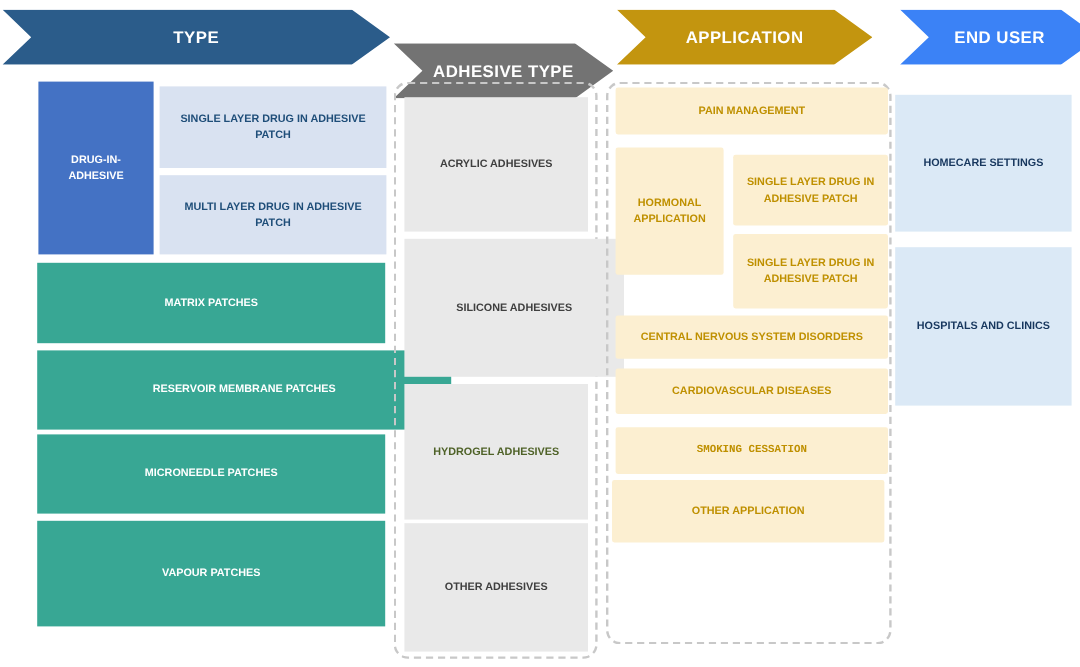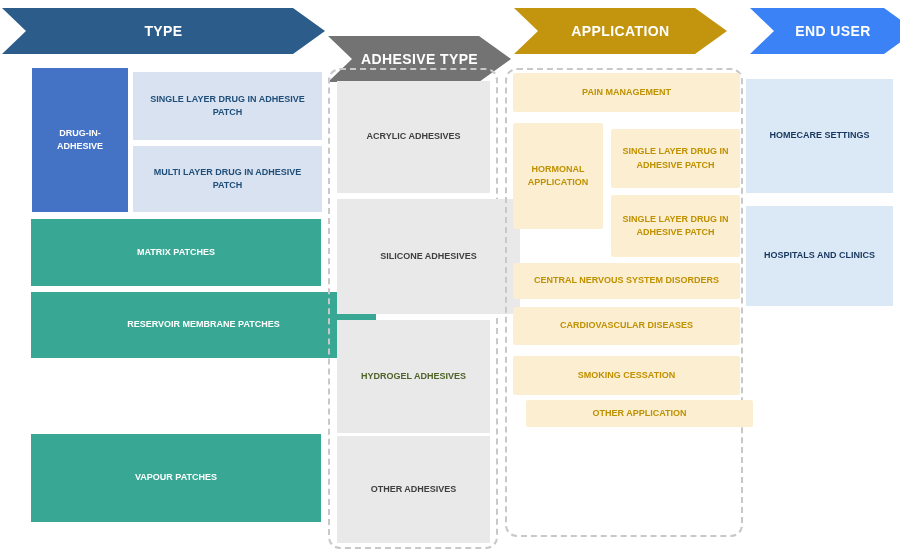--- a/index.html
+++ b/index.html
@@ -65,7 +65,7 @@
   
   .enduser-blue{background:#DBE9F6;color:#17375E;}
   .b-homecare{left:746px;top:79px;width:147px;height:114px;}
-  .b-hospitals{left:746px;top:206px;width:147px;height:100px;}
+  .b-hospitals{left:746px;top:206px;width:147px;height:132px;}
 </style>
 </head>
 <body>

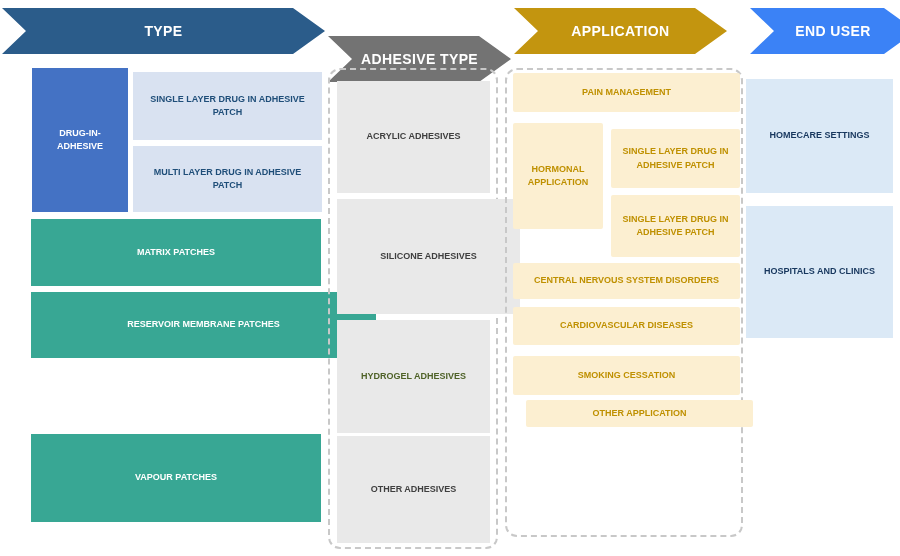--- a/index.html
+++ b/index.html
@@ -59,7 +59,7 @@
   .b-hsub2{left:611px;top:195px;width:129px;height:62px;}
   .b-cns{left:513px;top:263px;width:227px;height:36px;}
   .b-cardio{left:513px;top:307px;width:227px;height:38px;}
-  .b-smoking{left:513px;top:356px;width:227px;height:39px;}
+  .b-smoking{left:513px;top:356px;width:227px;height:39px;font-family:Liberation Mono, monospace;}
   .b-otherapp{left:526px;top:400px;width:227px;height:27px;}
 
   

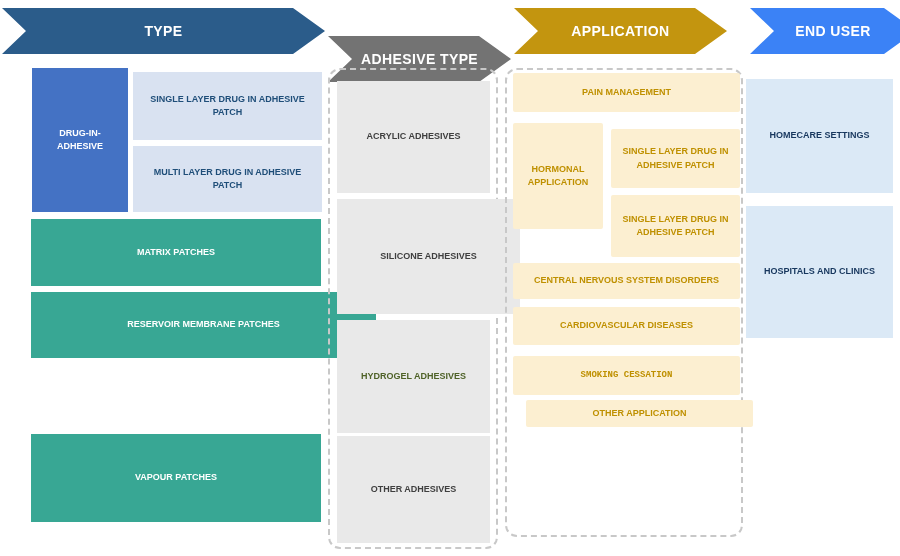--- a/index.html
+++ b/index.html
@@ -90,6 +90,7 @@
   <div class="box teal b-matrix">MATRIX PATCHES</div>
   <div class="box light-blue b-multi">MULTI LAYER DRUG IN ADHESIVE PATCH</div>
   <div class="box teal b-reservoir">RESERVOIR MEMBRANE PATCHES</div>
+  <div class="box teal b-microneedle">MICRONEEDLE PATCHES</div>
   <div class="box teal b-vapour">VAPOUR PATCHES</div>
 
   <div class="dashed-container dc-adhesive"></div>

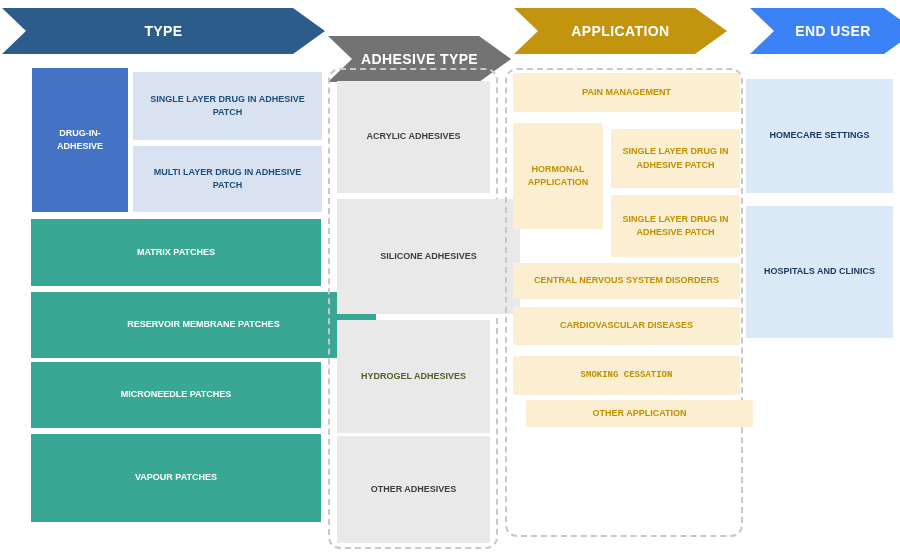--- a/index.html
+++ b/index.html
@@ -60,7 +60,7 @@
   .b-cns{left:513px;top:263px;width:227px;height:36px;}
   .b-cardio{left:513px;top:307px;width:227px;height:38px;}
   .b-smoking{left:513px;top:356px;width:227px;height:39px;font-family:Liberation Mono, monospace;}
-  .b-otherapp{left:526px;top:400px;width:227px;height:27px;}
+  .b-otherapp{left:510px;top:400px;width:227px;height:52px;}
 
   
   .enduser-blue{background:#DBE9F6;color:#17375E;}

